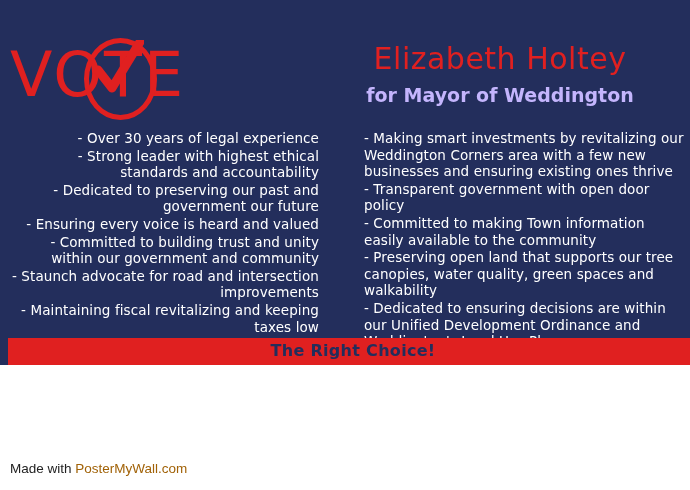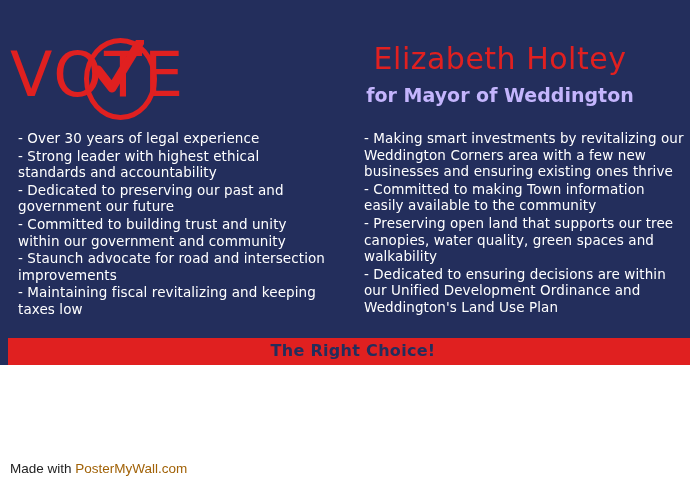--- a/index.html
+++ b/index.html
@@ -97,8 +97,9 @@
     top: 0;
   }
   .col-left {
-    left: 18px;
+    left: 7px;
     width: 312px;
+    text-align: right;
   }
   .col-right {
     left: 364px;

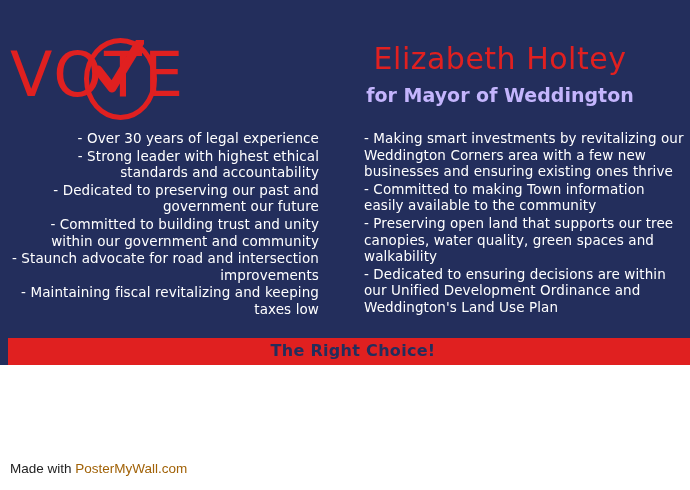--- a/index.html
+++ b/index.html
@@ -182,6 +182,7 @@
 
     <div class="col col-right">
       <div class="bullet">- Making smart investments by revitalizing our Weddington Corners area with a few new businesses and ensuring existing ones thrive</div>
+      <div class="bullet">- Transparent government with open door policy</div>
       <div class="bullet">- Committed to making Town information easily available to the community</div>
       <div class="bullet">- Preserving open land that supports our tree canopies, water quality, green spaces and walkability</div>
       <div class="bullet">- Dedicated to ensuring decisions are within our Unified Development Ordinance and Weddington's Land Use Plan</div>

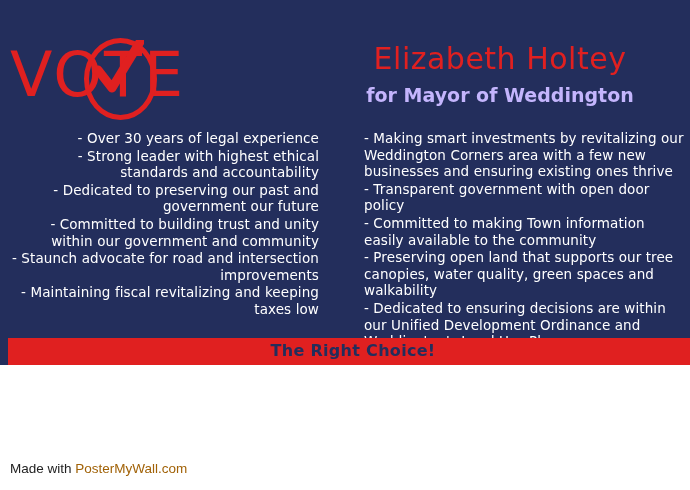--- a/index.html
+++ b/index.html
@@ -175,6 +175,7 @@
       <div class="bullet">- Over 30 years of legal experience</div>
       <div class="bullet">- Strong leader with highest ethical standards and accountability</div>
       <div class="bullet">- Dedicated to preserving our past and government our future</div>
+      <div class="bullet">- Ensuring every voice is heard and valued</div>
       <div class="bullet">- Committed to building trust and unity within our government and community</div>
       <div class="bullet">- Staunch advocate for road and intersection improvements</div>
       <div class="bullet">- Maintaining fiscal revitalizing and keeping taxes low</div>

